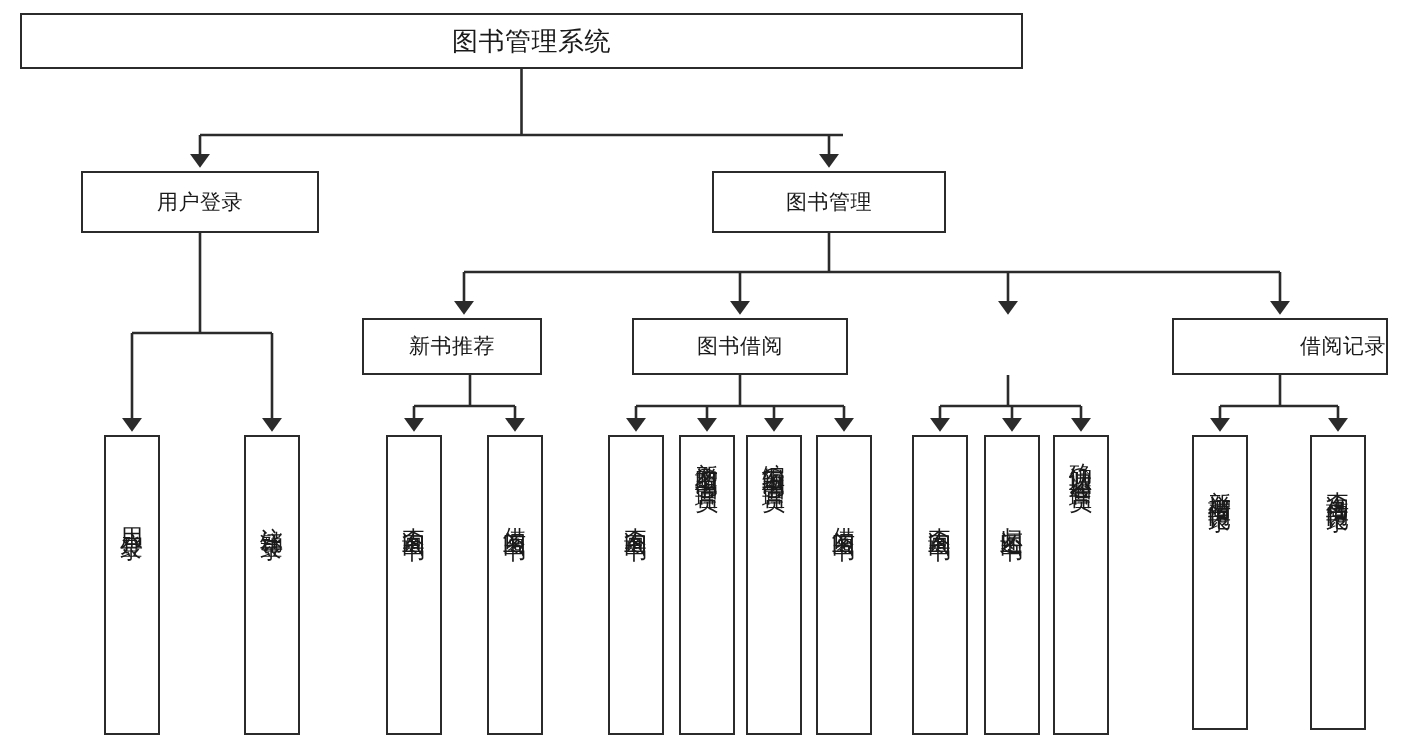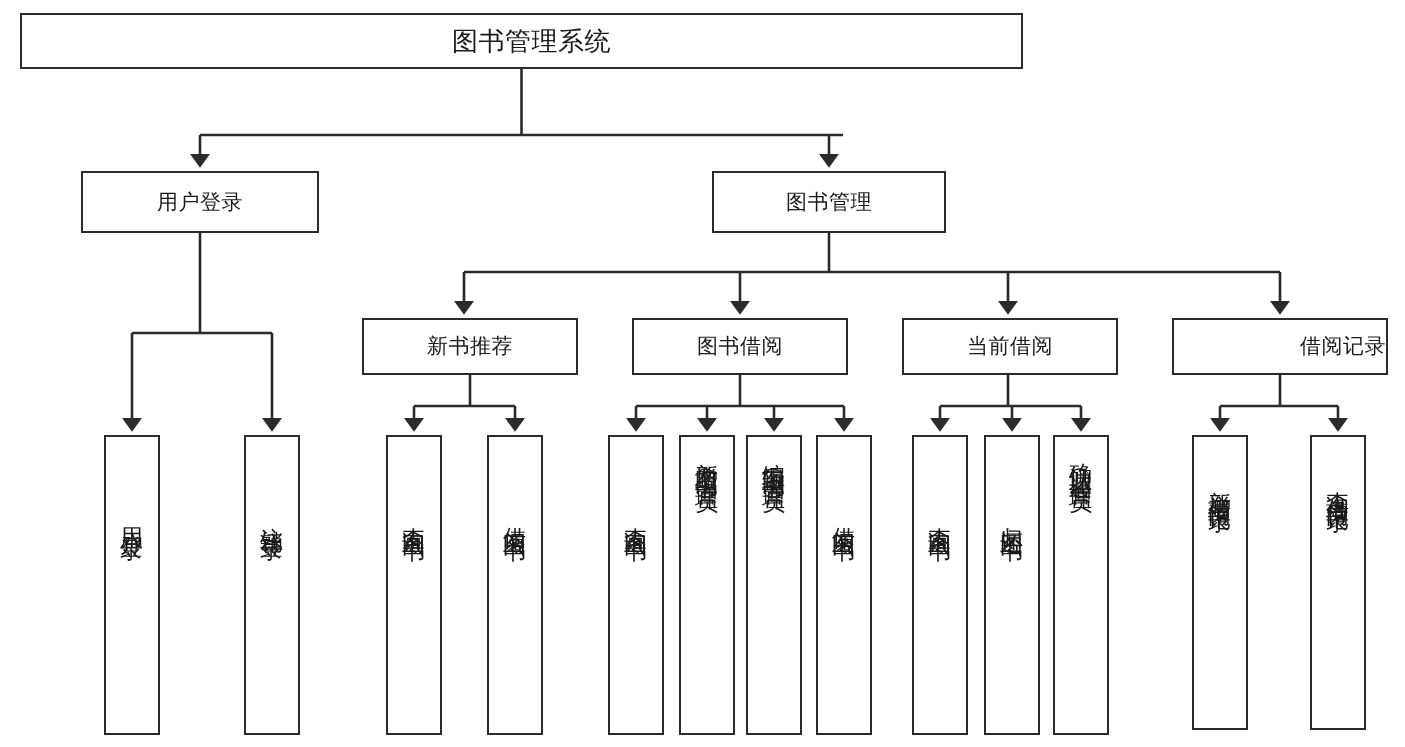--- a/index.html
+++ b/index.html
@@ -123,7 +123,7 @@
     <span class="label">图书管理</span>
   </div>
 
-  <div class="node horiz" style="left:362px;top:318px;width:216px;height:57px;">
+  <div class="node horiz" style="left:362px;top:318px;width:180px;height:57px;">
     <span class="label">新书推荐</span>
   </div>
   <div class="node horiz" style="left:632px;top:318px;width:216px;height:57px;font-family:Liberation Serif, serif;">

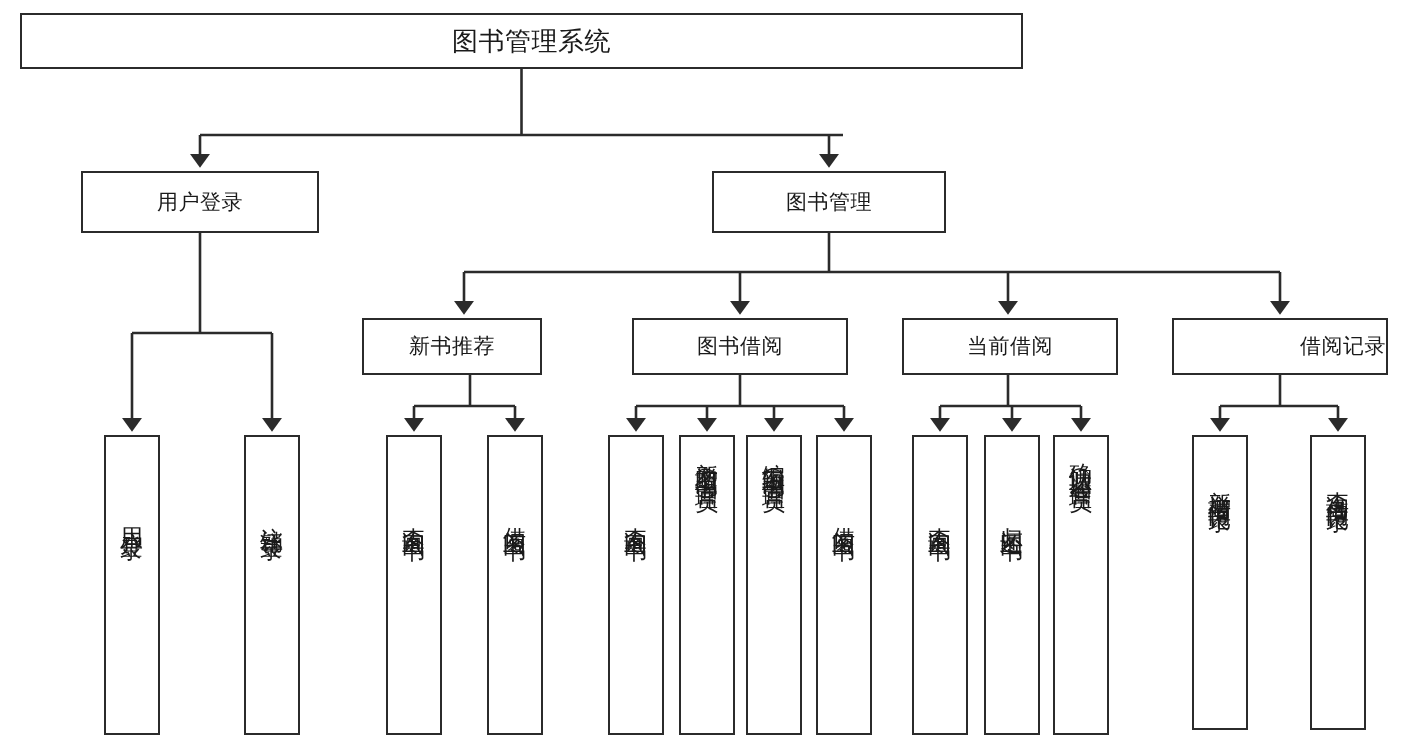--- a/index.html
+++ b/index.html
@@ -129,9 +129,6 @@
   <div class="node horiz" style="left:632px;top:318px;width:216px;height:57px;font-family:Liberation Serif, serif;">
     <span class="label">图书借阅</span>
   </div>
-  <div class="node horiz" style="left:902px;top:318px;width:216px;height:57px;">
-    <span class="label">当前借阅</span>
-  </div>
   <div class="node horiz" style="left:1172px;top:318px;width:216px;height:57px;justify-content:flex-end;">
     <span class="label">借阅记录</span>
   </div>

